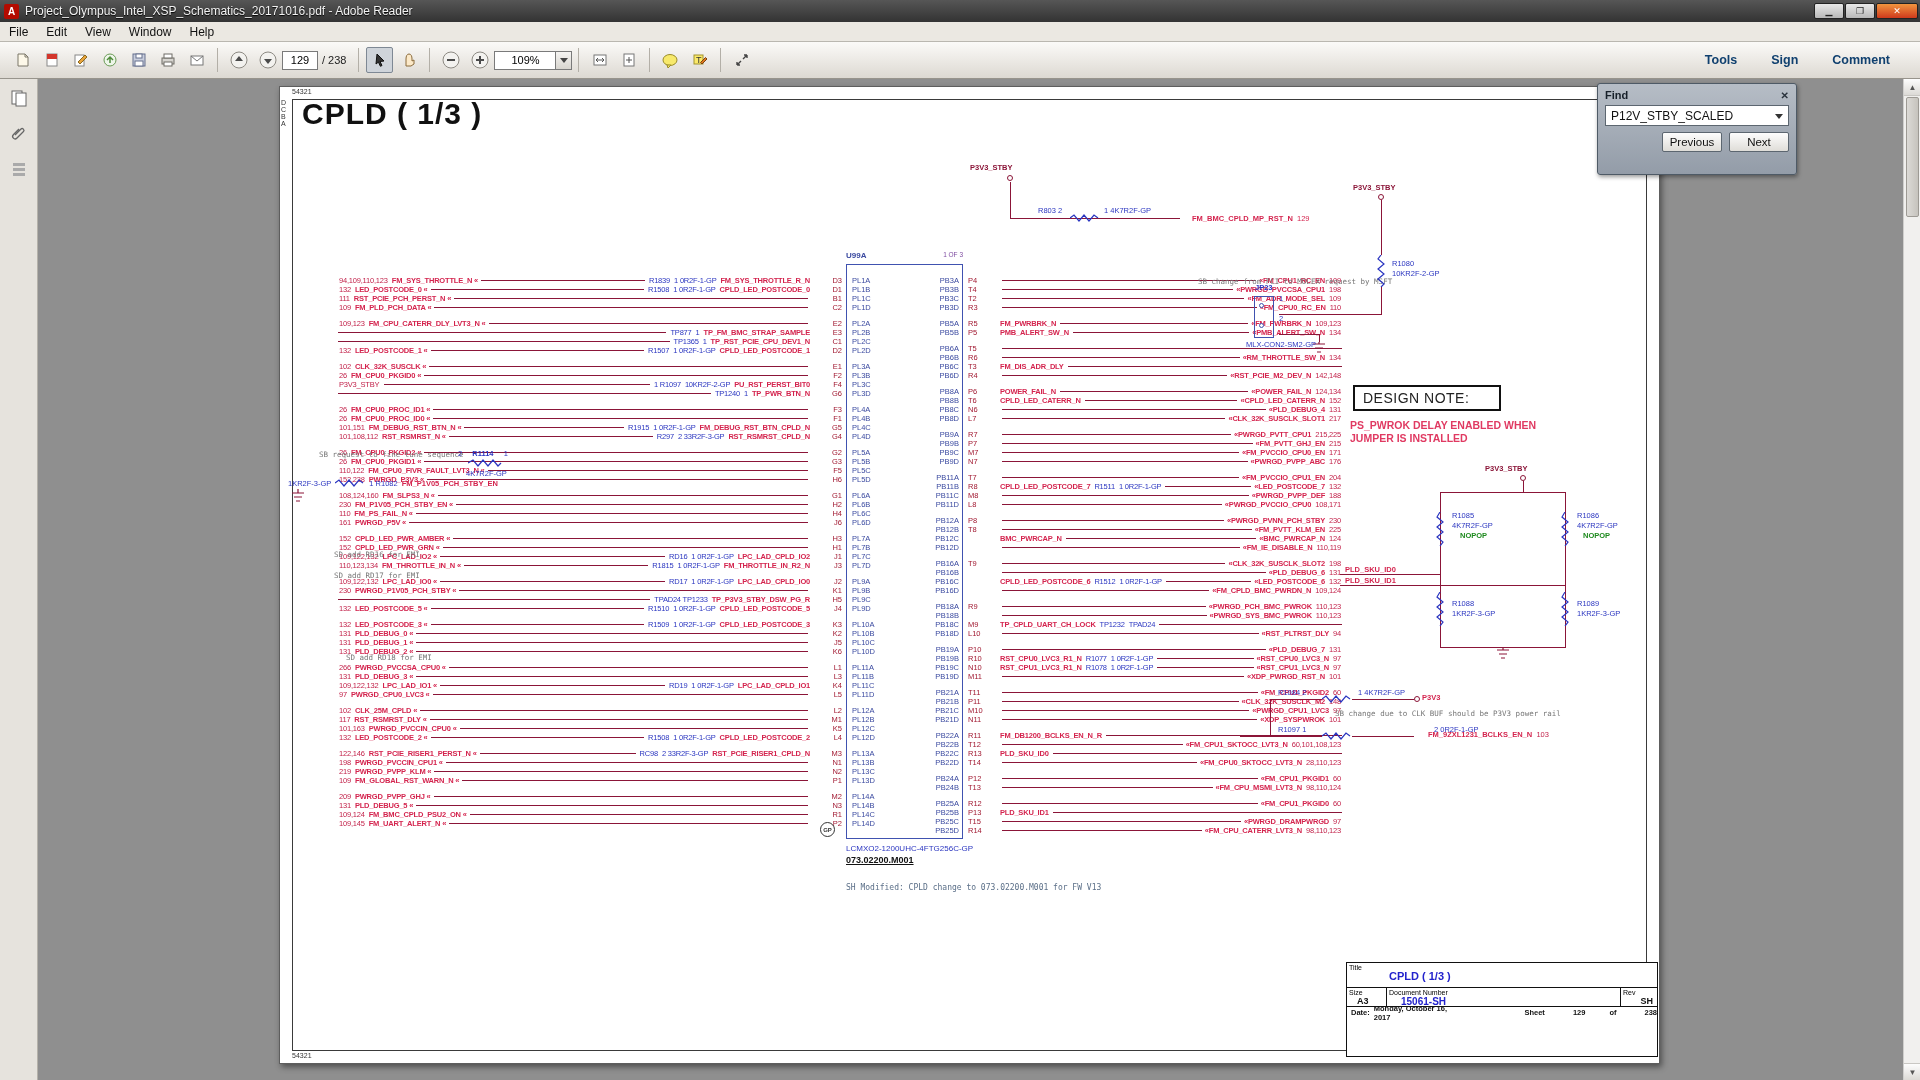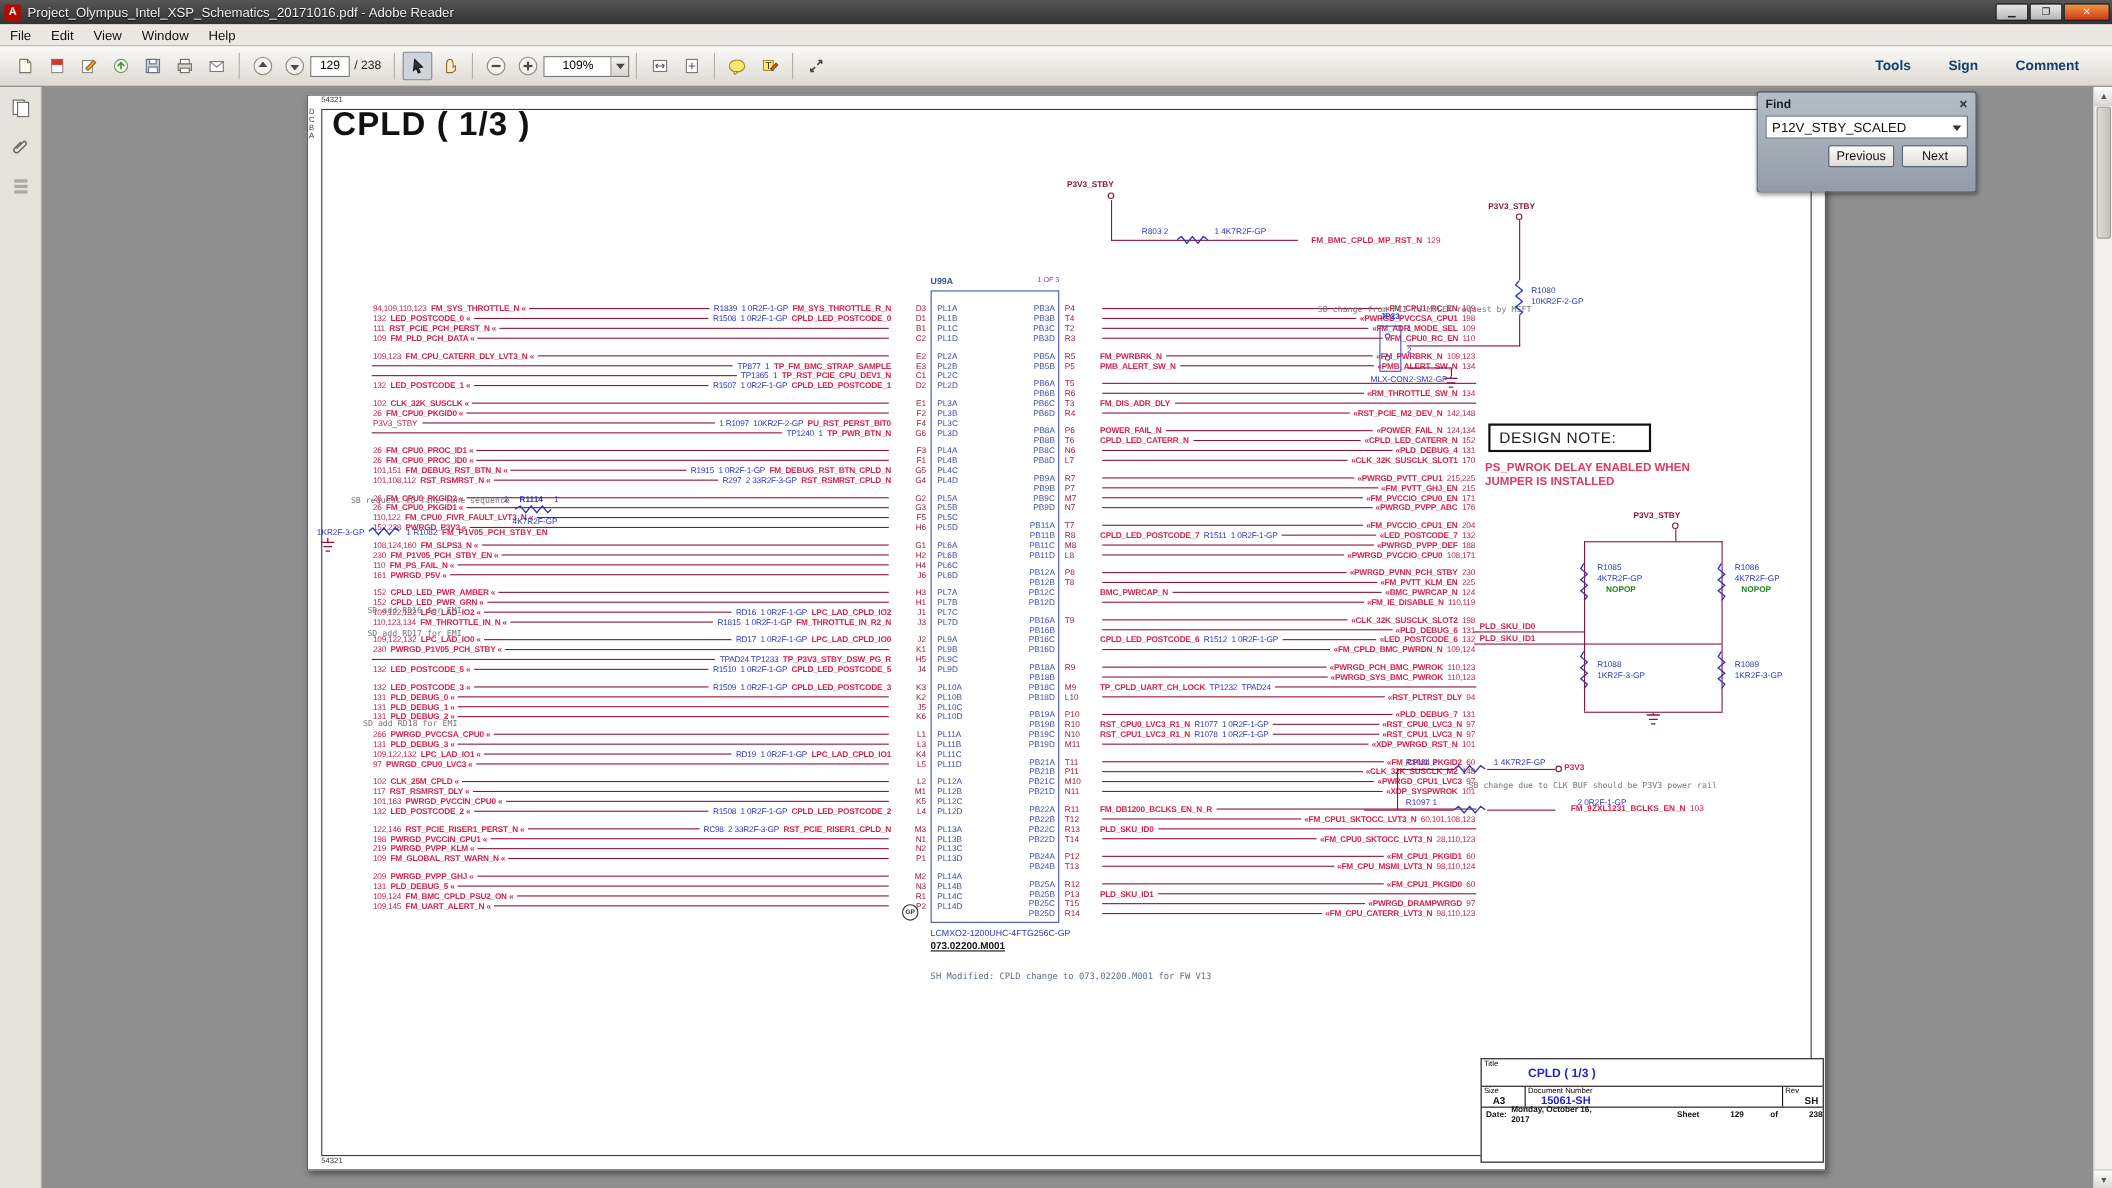--- a/index.html
+++ b/index.html
@@ -1301,7 +1301,7 @@
 
               <div class="wire"></div>
               <span class="nm">CLK_32K_SUSCLK_SLOT1</span>
-                <span class="pg">170</span>
+                <span class="pg">217</span>
             </div>
           </div>
           </div>

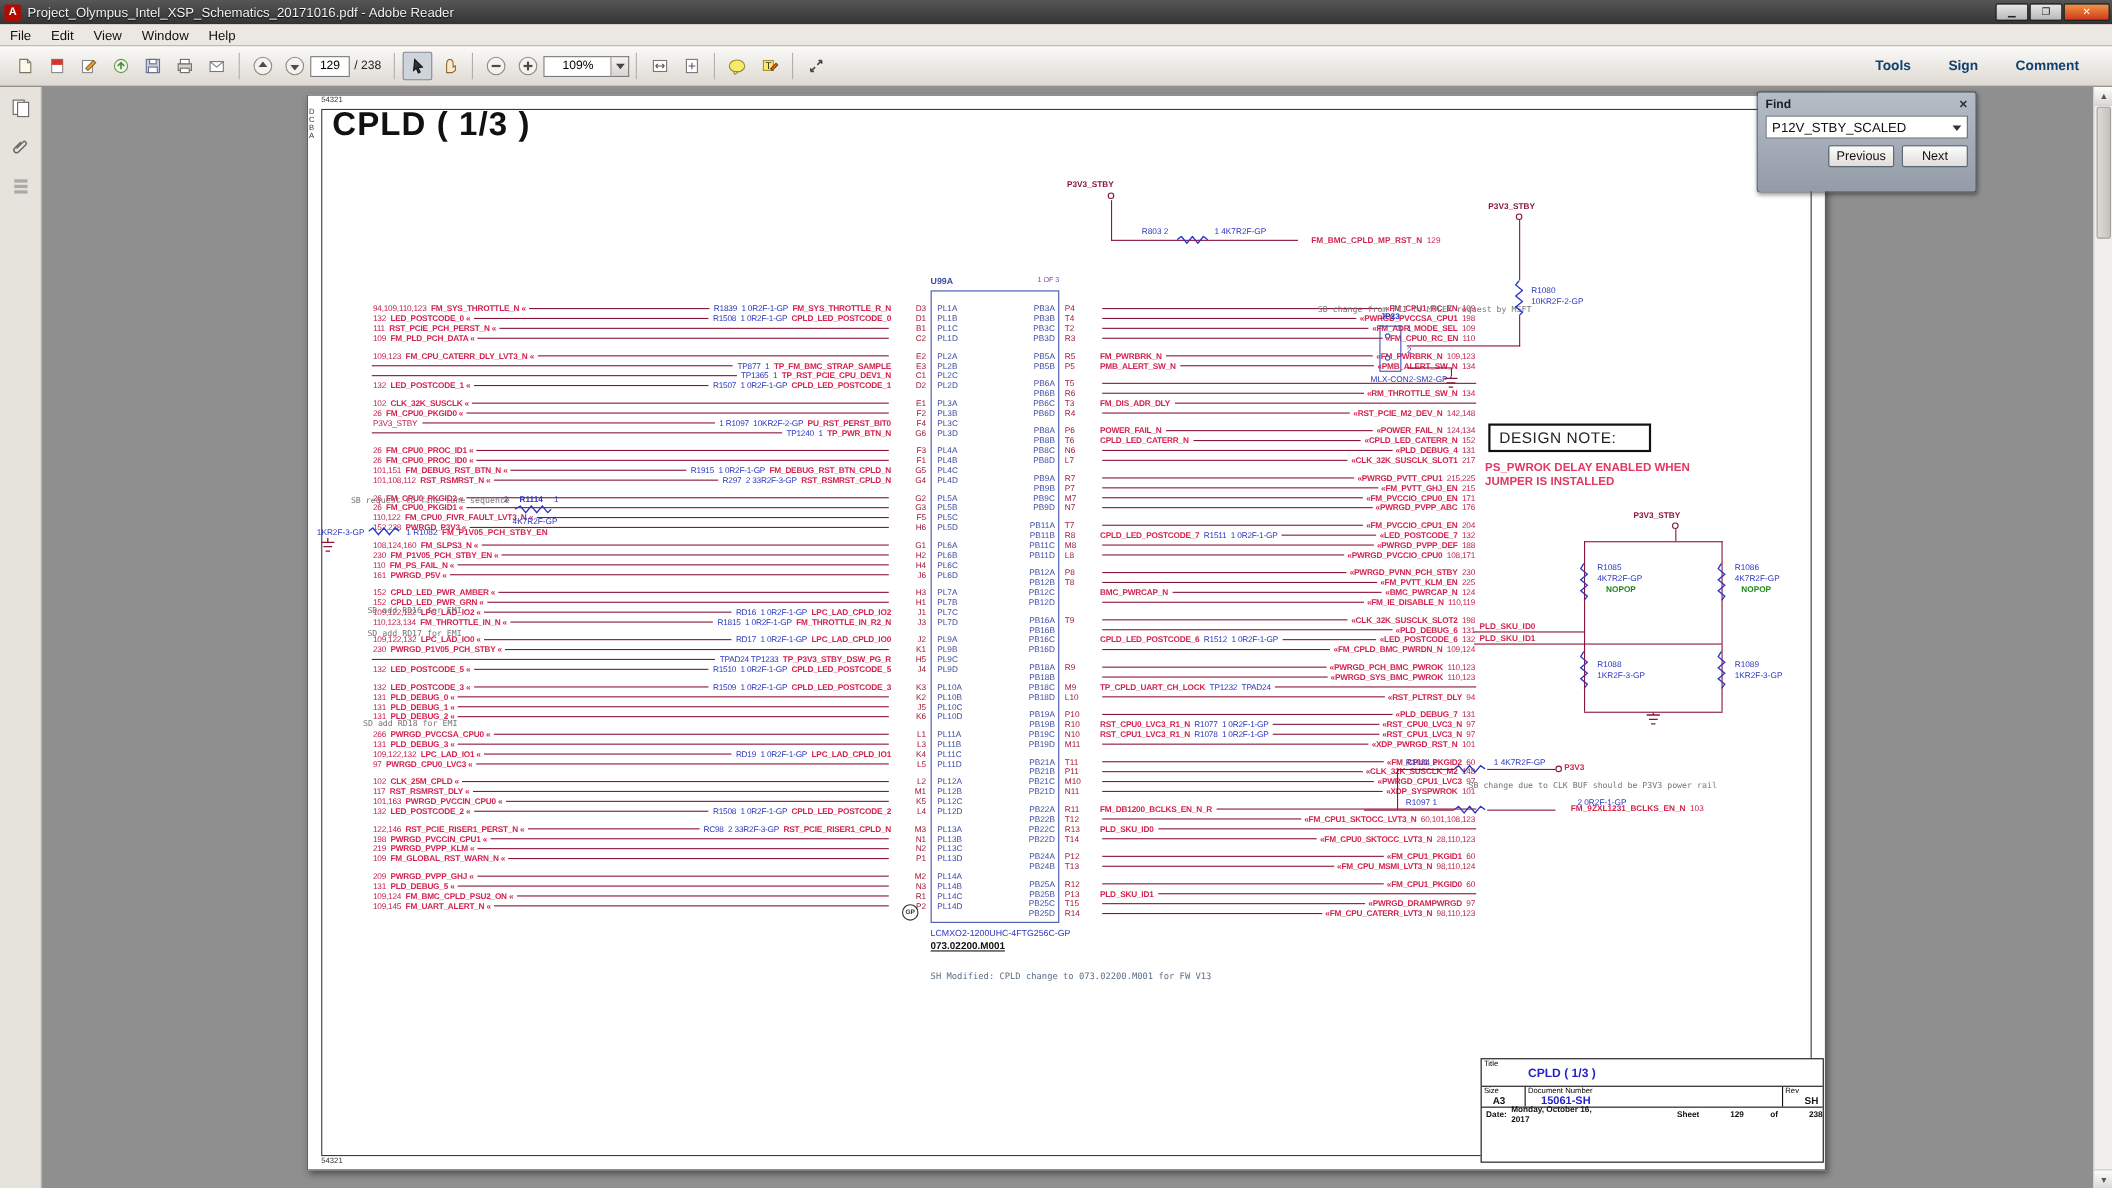--- a/index.html
+++ b/index.html
@@ -1671,7 +1671,7 @@
     <div class="gnote" style="left:39px;top:363px;">SB request to fine tune sequence</div>
     <div class="gnote" style="left:54px;top:463px;">SD add RD16 for EMI</div>
     <div class="gnote" style="left:54px;top:484px;">SD add RD17 for EMI</div>
-    <div class="gnote" style="left:50px;top:566px;">SD add RD18 for EMI</div>
+    <div class="gnote" style="left:66px;top:566px;">SD add RD18 for EMI</div>
     <div class="gnote" style="left:918px;top:190px;">SB change from FCI to MOLEX request by MSFT</div>
     <div class="gnote" style="left:1055px;top:622px;">SB change due to CLK BUF should be P3V3 power rail</div>
 

